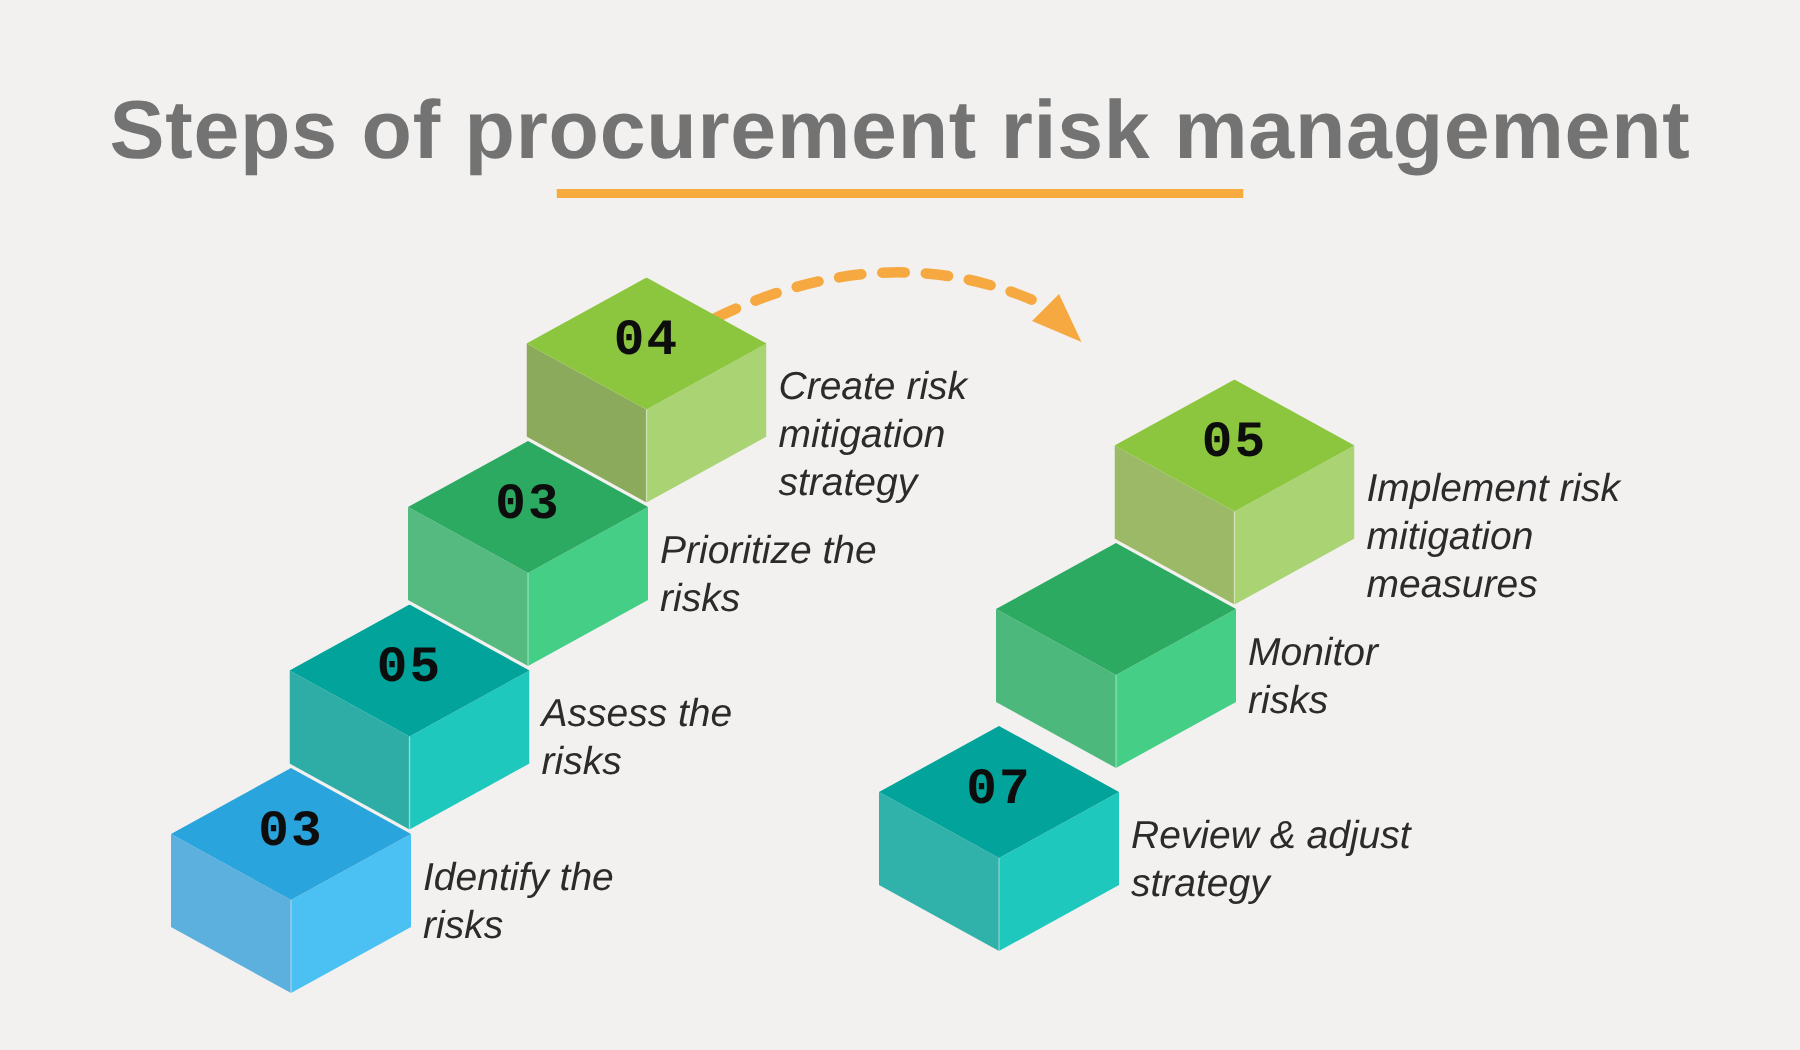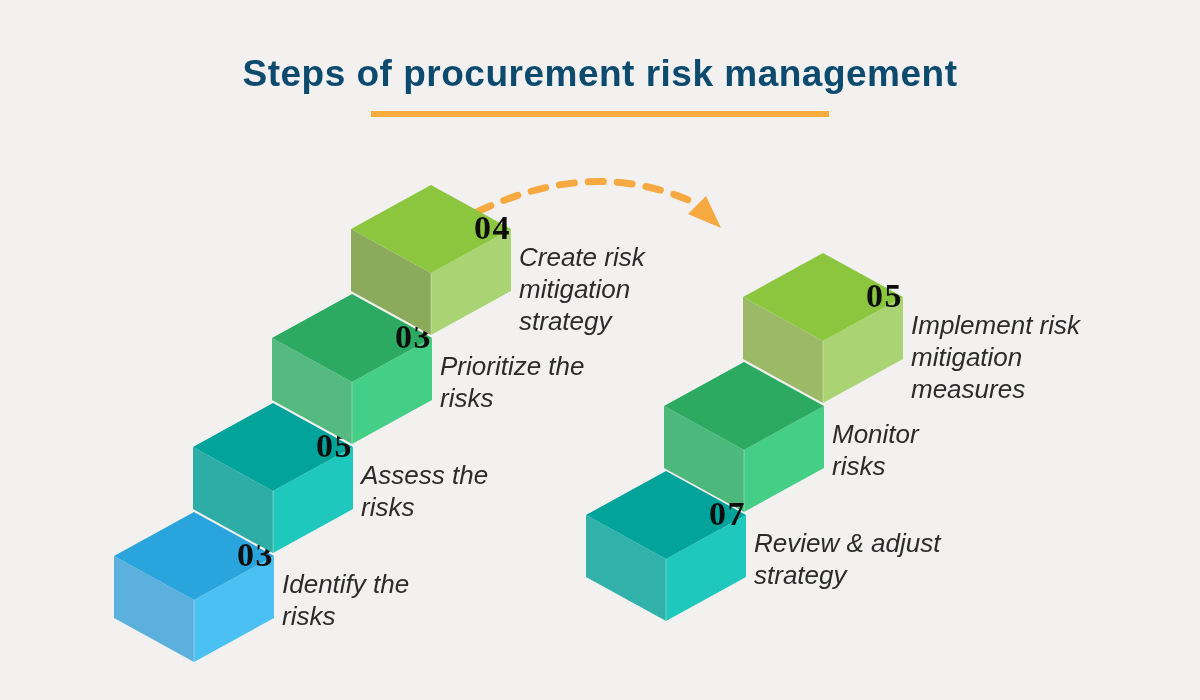--- a/index.html
+++ b/index.html
@@ -13,10 +13,10 @@
   
   .header{position:absolute;top:46px;left:0;width:1200px;text-align:center;}
   .header h1{
-    margin:4px;
-    font-size:37px;line-height:48px;
+    margin:16px;
+    font-size:55px;line-height:48px;
     font-weight:800;
-    color:#0c4a6e;
+    color:#737373;
     letter-spacing:0.5px;
     font-family:"Liberation Sans", sans-serif;
   }

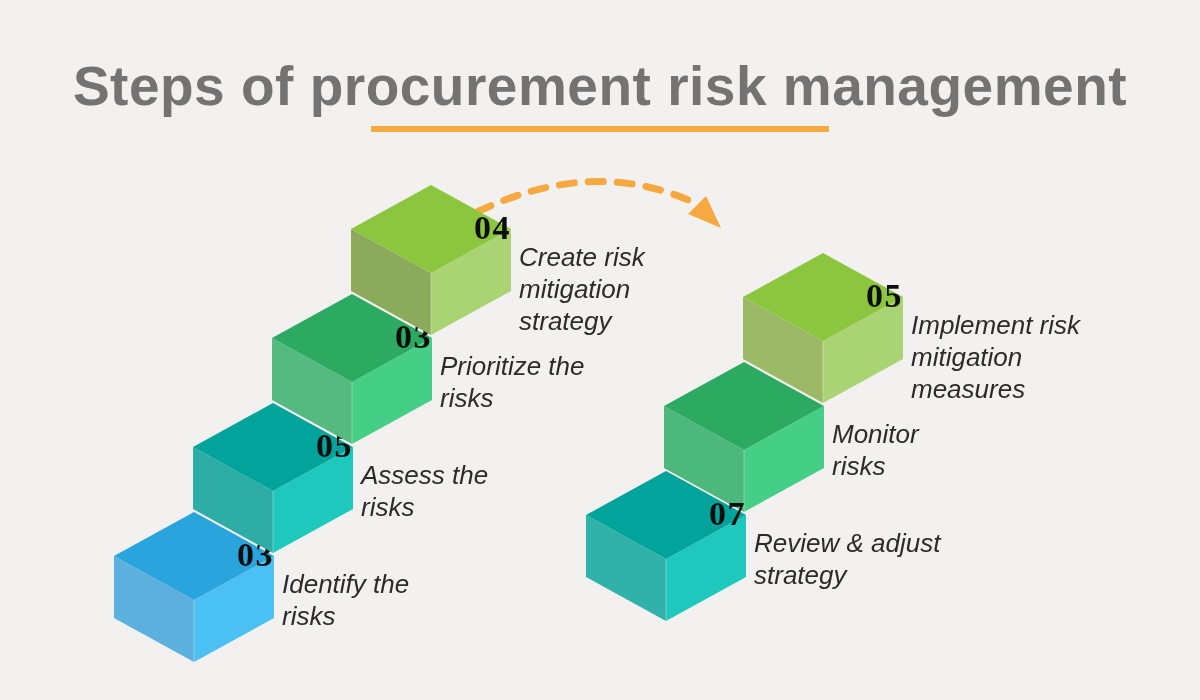--- a/index.html
+++ b/index.html
@@ -33,10 +33,10 @@
   .cube{position:absolute;left:0;top:0;}
   .num{
     position:absolute;left:0;top:24px;width:160px;
-    text-align:right;
+    text-align:center;
     font-size:34px;font-weight:800;letter-spacing:1.5px;
     color:#0d0d0d;
-    font-family:Liberation Serif, serif;
+    font-family:Liberation Mono, monospace;
   }
   .label{
     position:absolute;left:168px;top:56px;

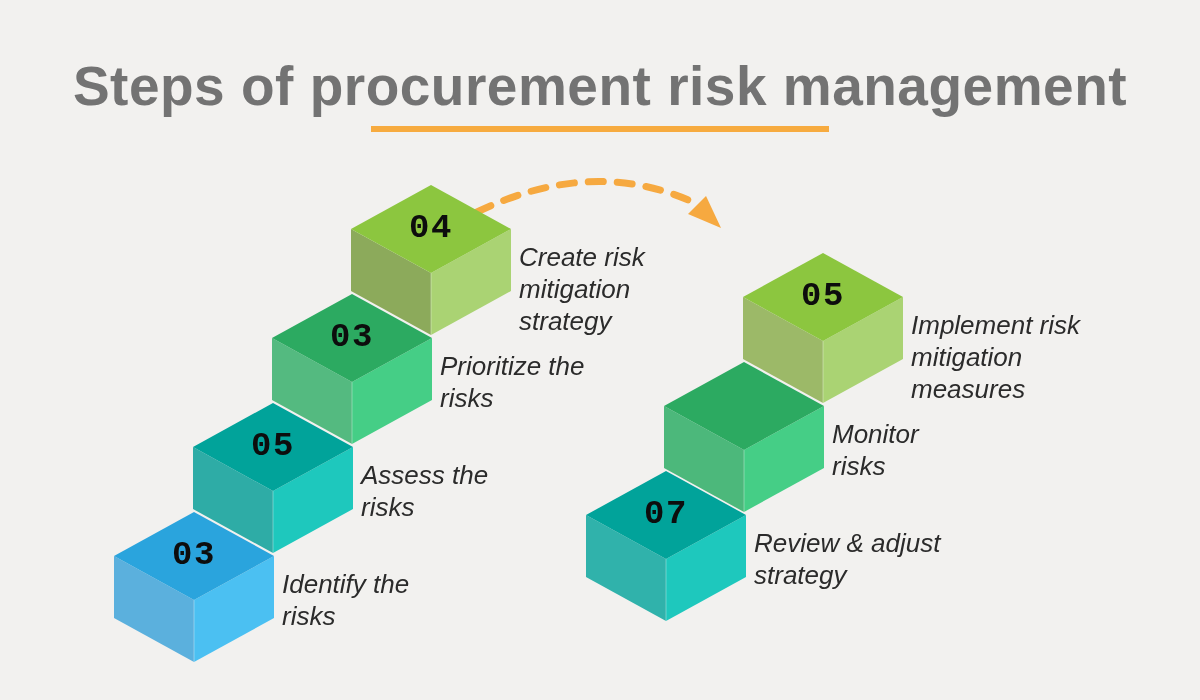--- a/index.html
+++ b/index.html
@@ -29,7 +29,7 @@
   .b4{left:351px;top:185px;}
   .b5{left:743px;top:253px;}
   .b6{left:664px;top:362px;}
-  .b7{left:586px;top:471px;padding-left:14px;}
+  .b7{left:586px;top:484px;padding-left:14px;}
   .cube{position:absolute;left:0;top:0;}
   .num{
     position:absolute;left:0;top:24px;width:160px;

